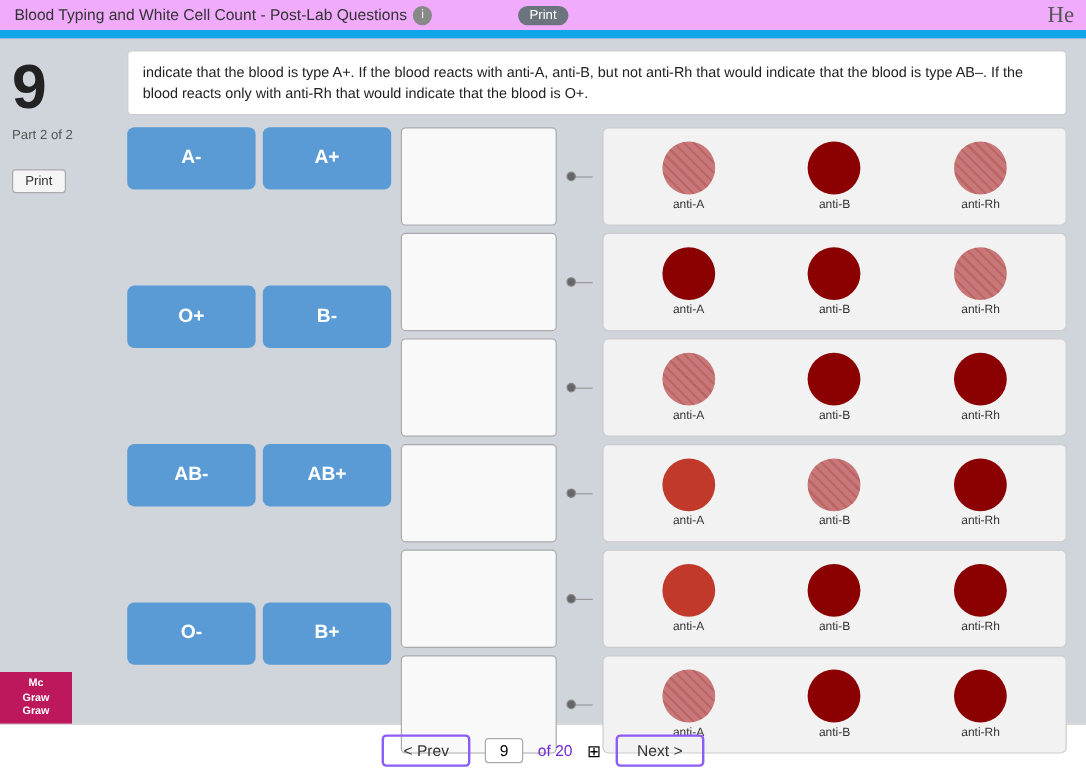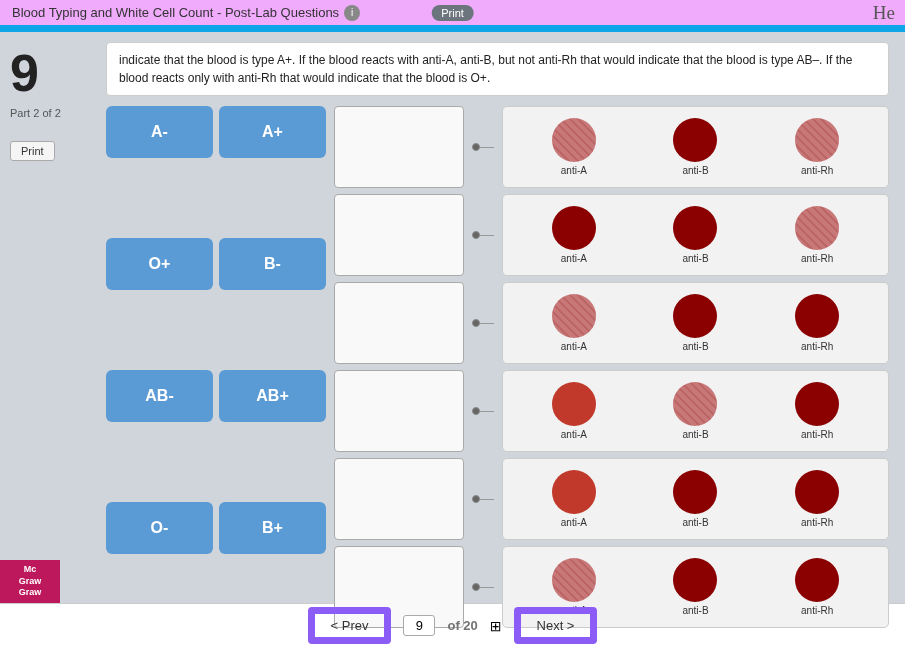--- a/index.html
+++ b/index.html
@@ -245,7 +245,7 @@
     }
     .nav-btn {
       background: none;
-      border: 7px solid #8b5cf6;
+      border: 2px solid #8b5cf6;
       border-radius: 4px;
       padding: 4px 16px;
       font-size: 13px;

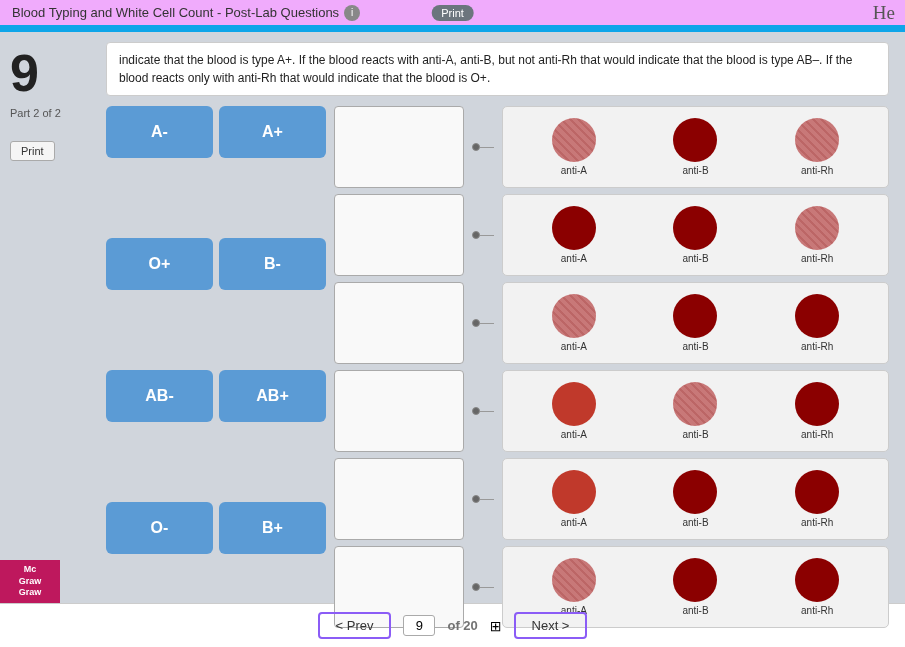--- a/index.html
+++ b/index.html
@@ -265,8 +265,7 @@
     }
     .page-total {
       font-size: 13px;
-      color: #737373;
-      font-weight: bold;
+      color: #6d28d9;
     }
     .grid-icon {
       font-size: 14px;

